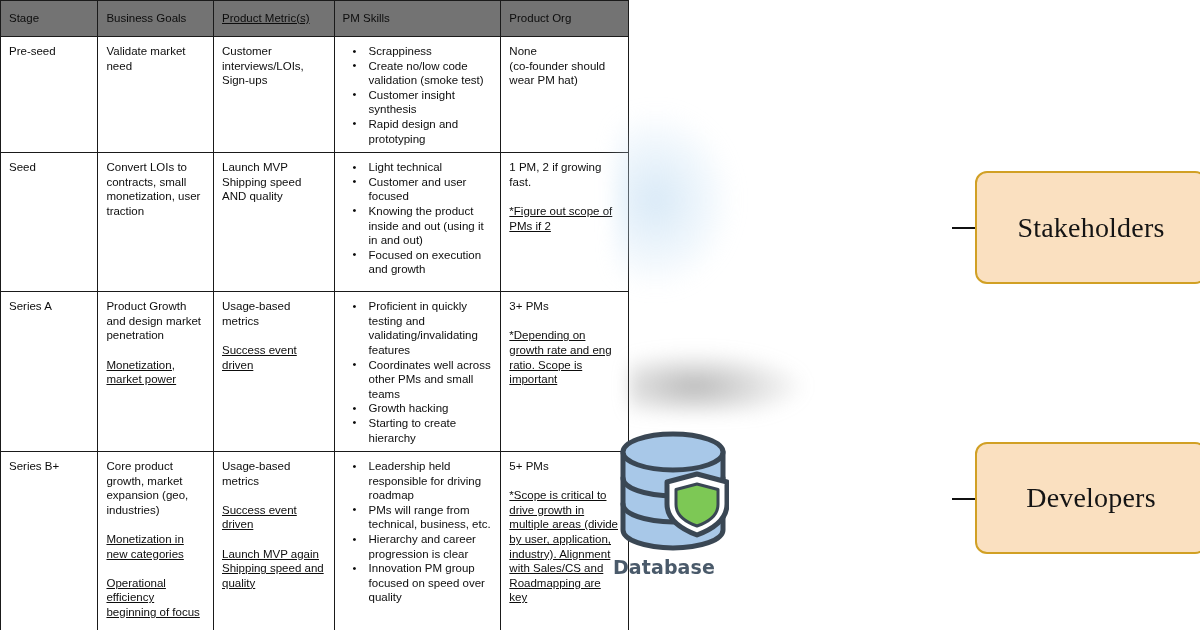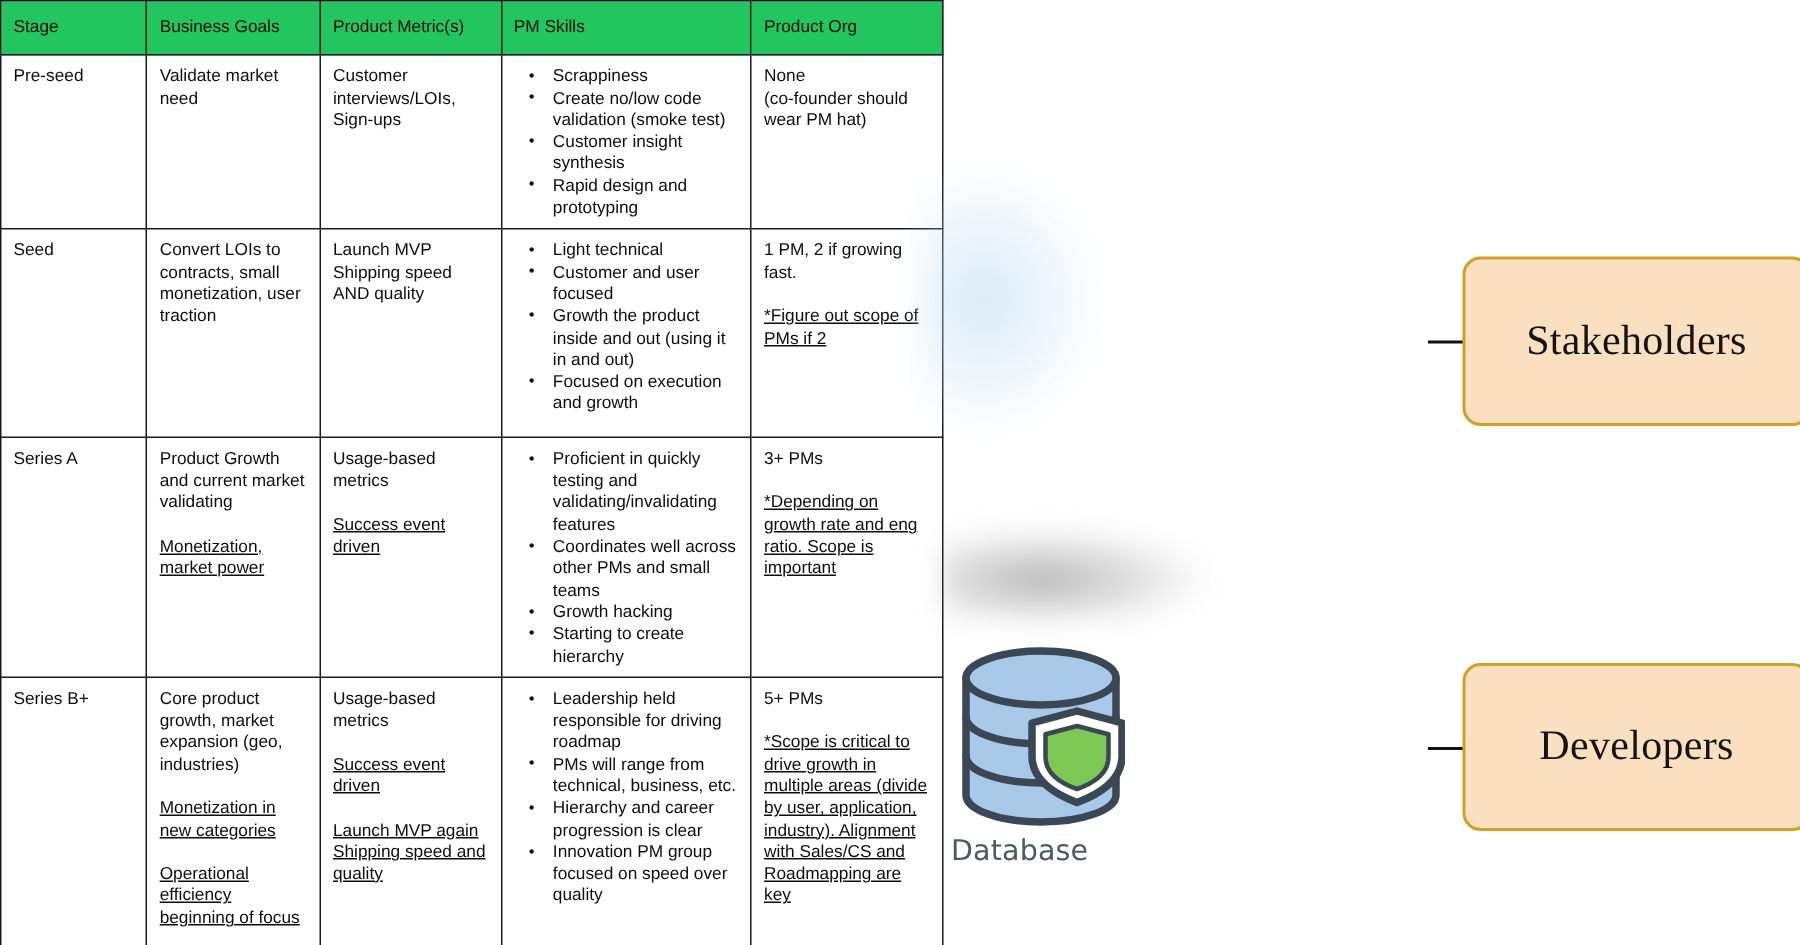--- a/index.html
+++ b/index.html
@@ -39,7 +39,7 @@
     text-align: left;
   }
   table.stage-table thead th {
-    background: #22c55e;
+    background: #737373;
     height: 36px;
     padding-top: 10px;
     padding-bottom: 9px;

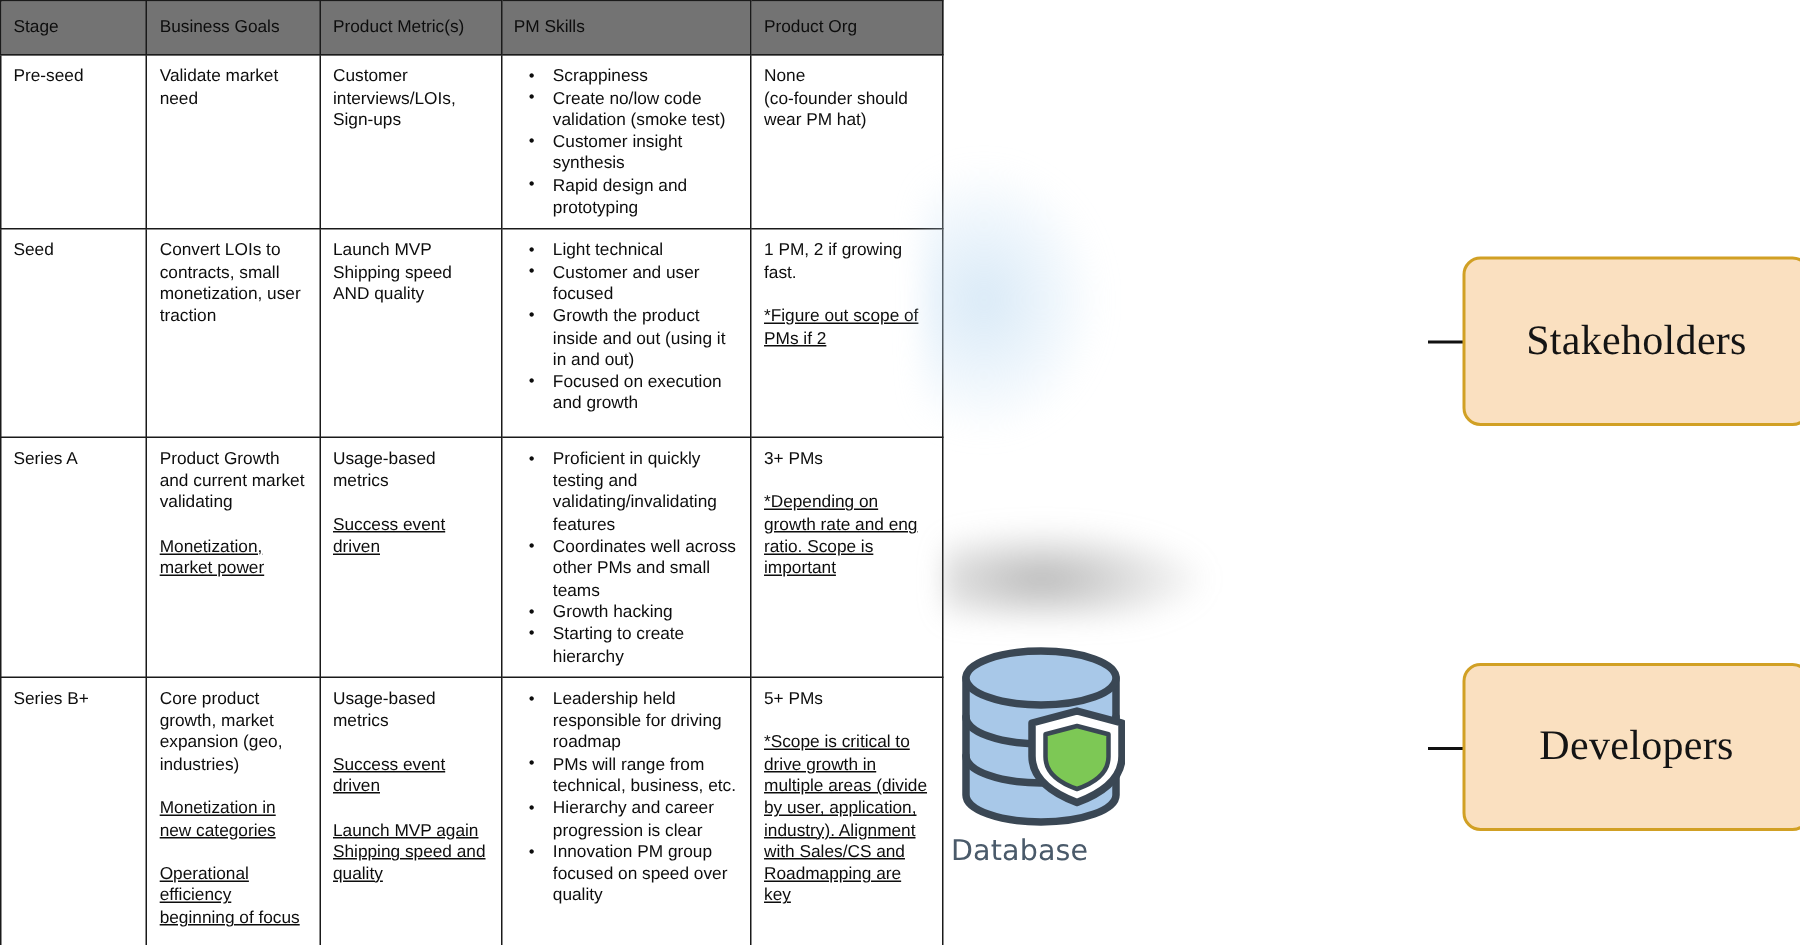--- a/index.html
+++ b/index.html
@@ -46,7 +46,7 @@
   }
   .col-stage   { width: 97px; }
   .col-goals   { width: 115px; }
-  .col-metric  { width: 120px; }
+  .col-metric  { width: 120px; text-decoration: underline; }
   .col-skills  { width: 166px; }
   .col-org     { width: 127px; }
 

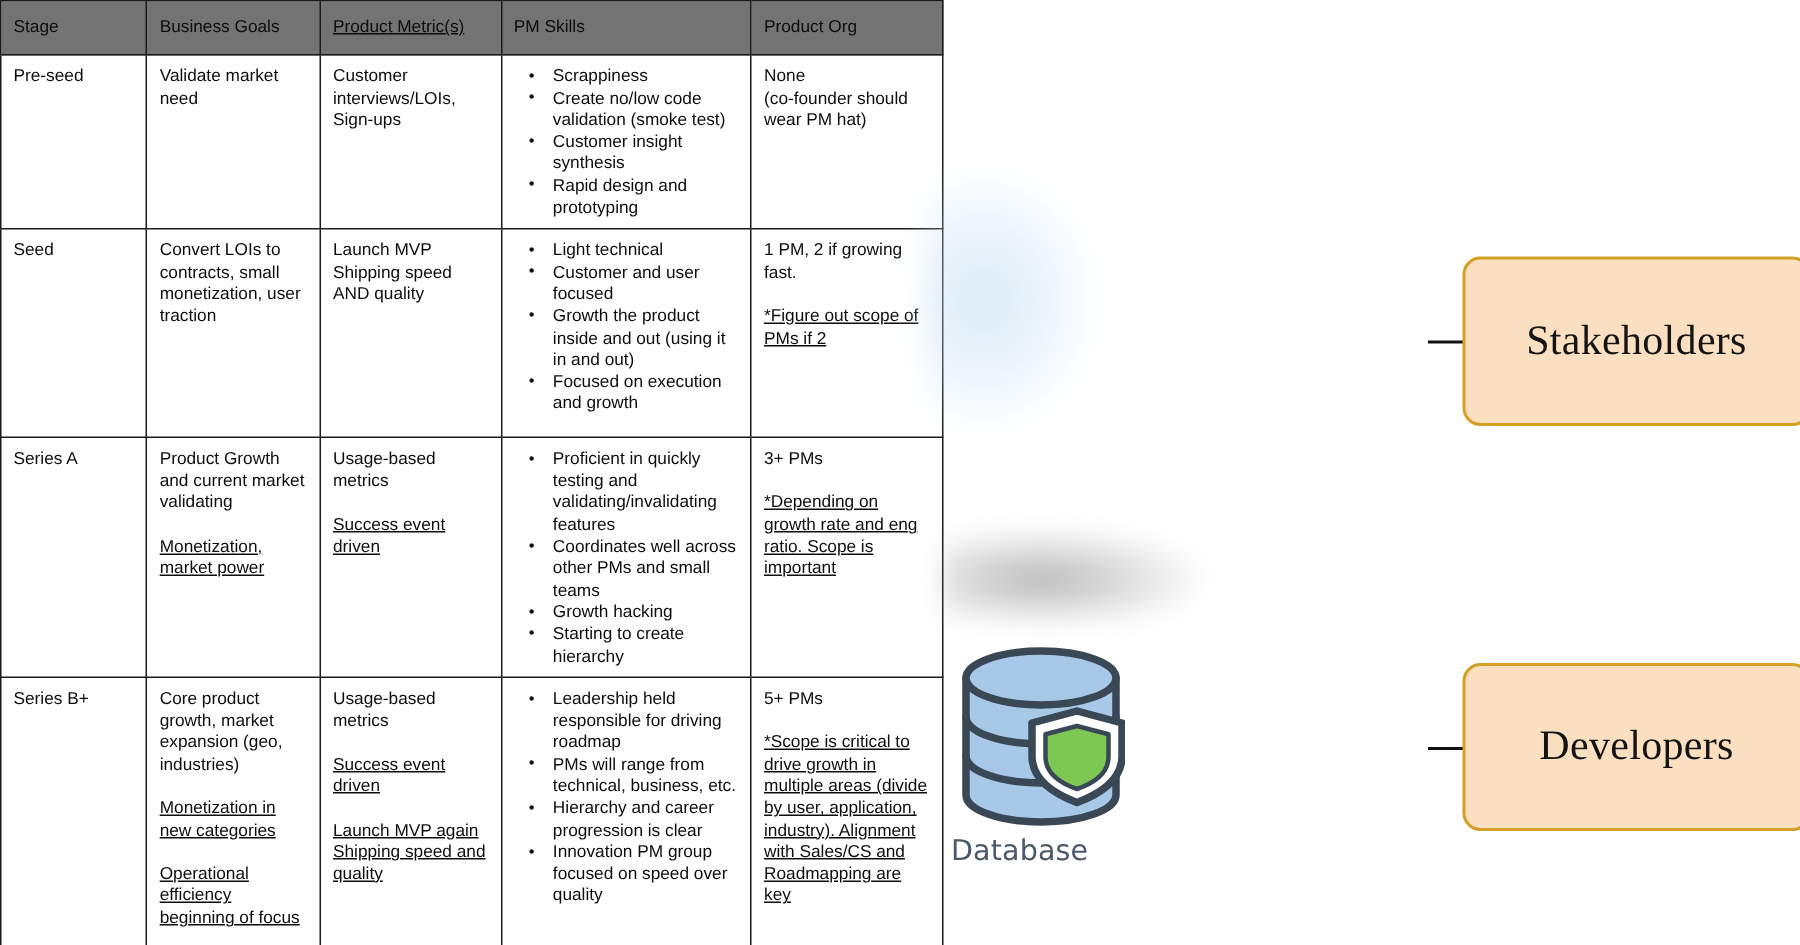--- a/index.html
+++ b/index.html
@@ -199,7 +199,7 @@
           <ul class="bullets">
             <li>Light technical</li>
             <li>Customer and user focused</li>
-            <li>Growth the product inside and out (using it in and out)</li>
+            <li>Knowing the product inside and out (using it in and out)</li>
             <li>Focused on execution and growth</li>
           </ul>
         </td>

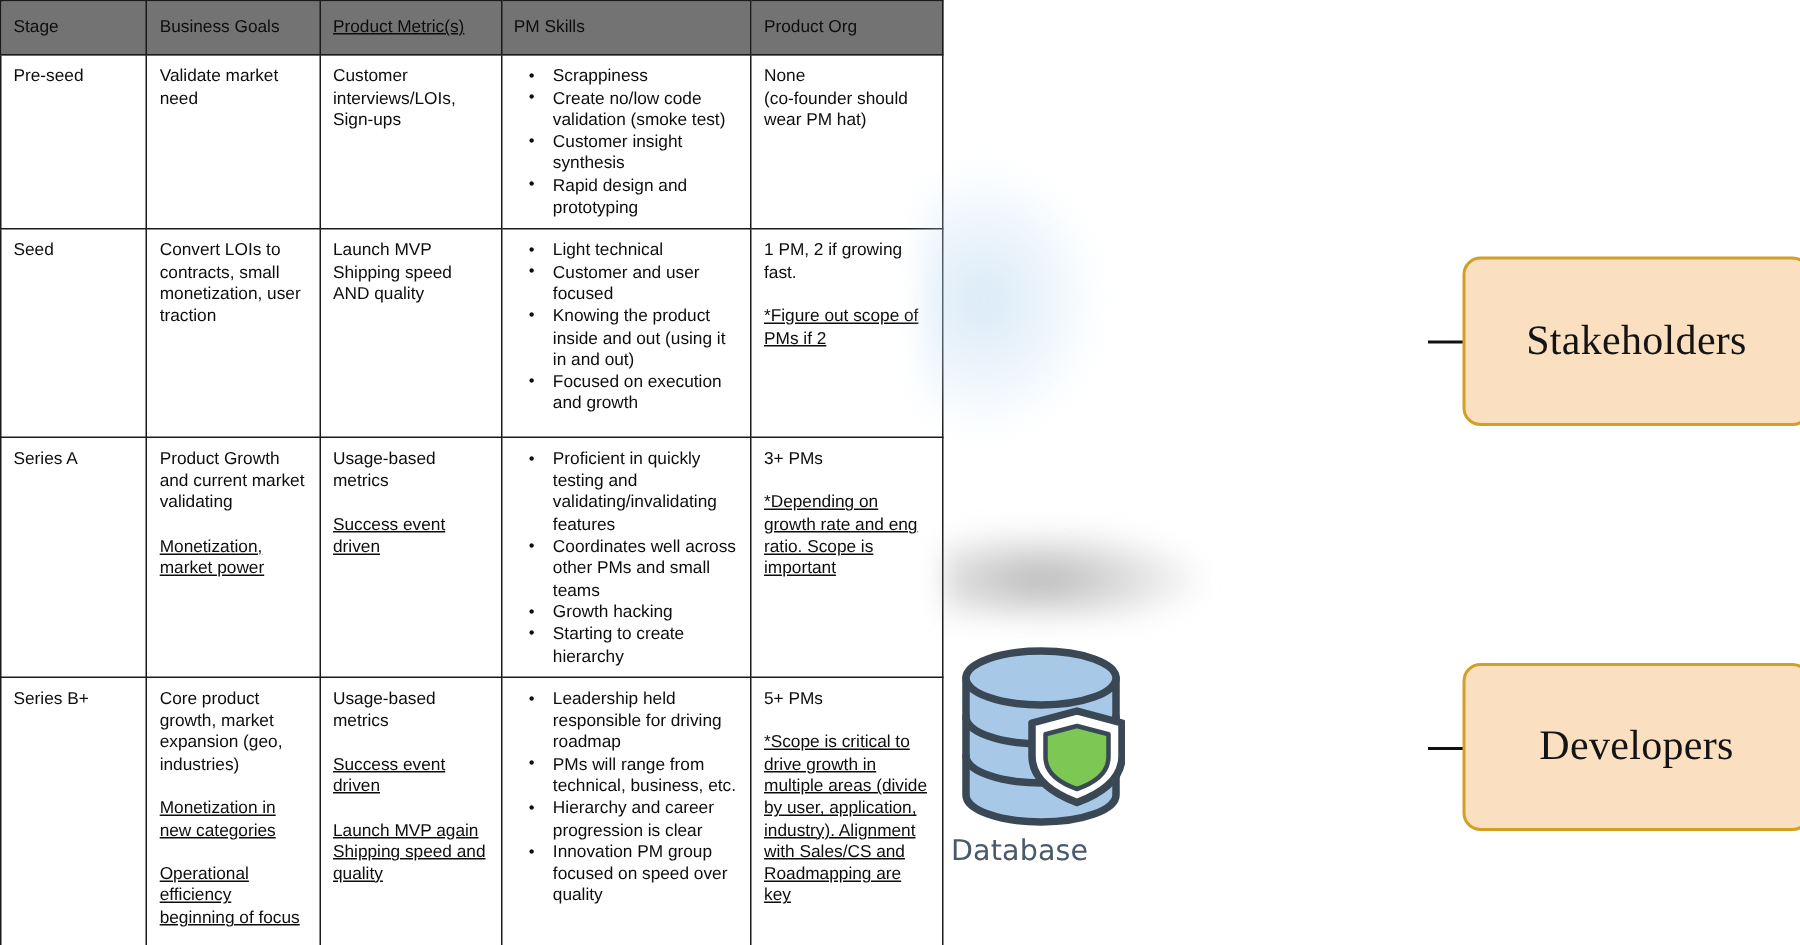--- a/index.html
+++ b/index.html
@@ -214,7 +214,7 @@
           <p class="cell-para">Series A</p>
         </td>
         <td>
-          <p class="cell-para">Product Growth and current market validating</p>
+          <p class="cell-para">Product Growth and design market penetration</p>
           <p class="cell-para">Monetization, market power</p>
         </td>
         <td>

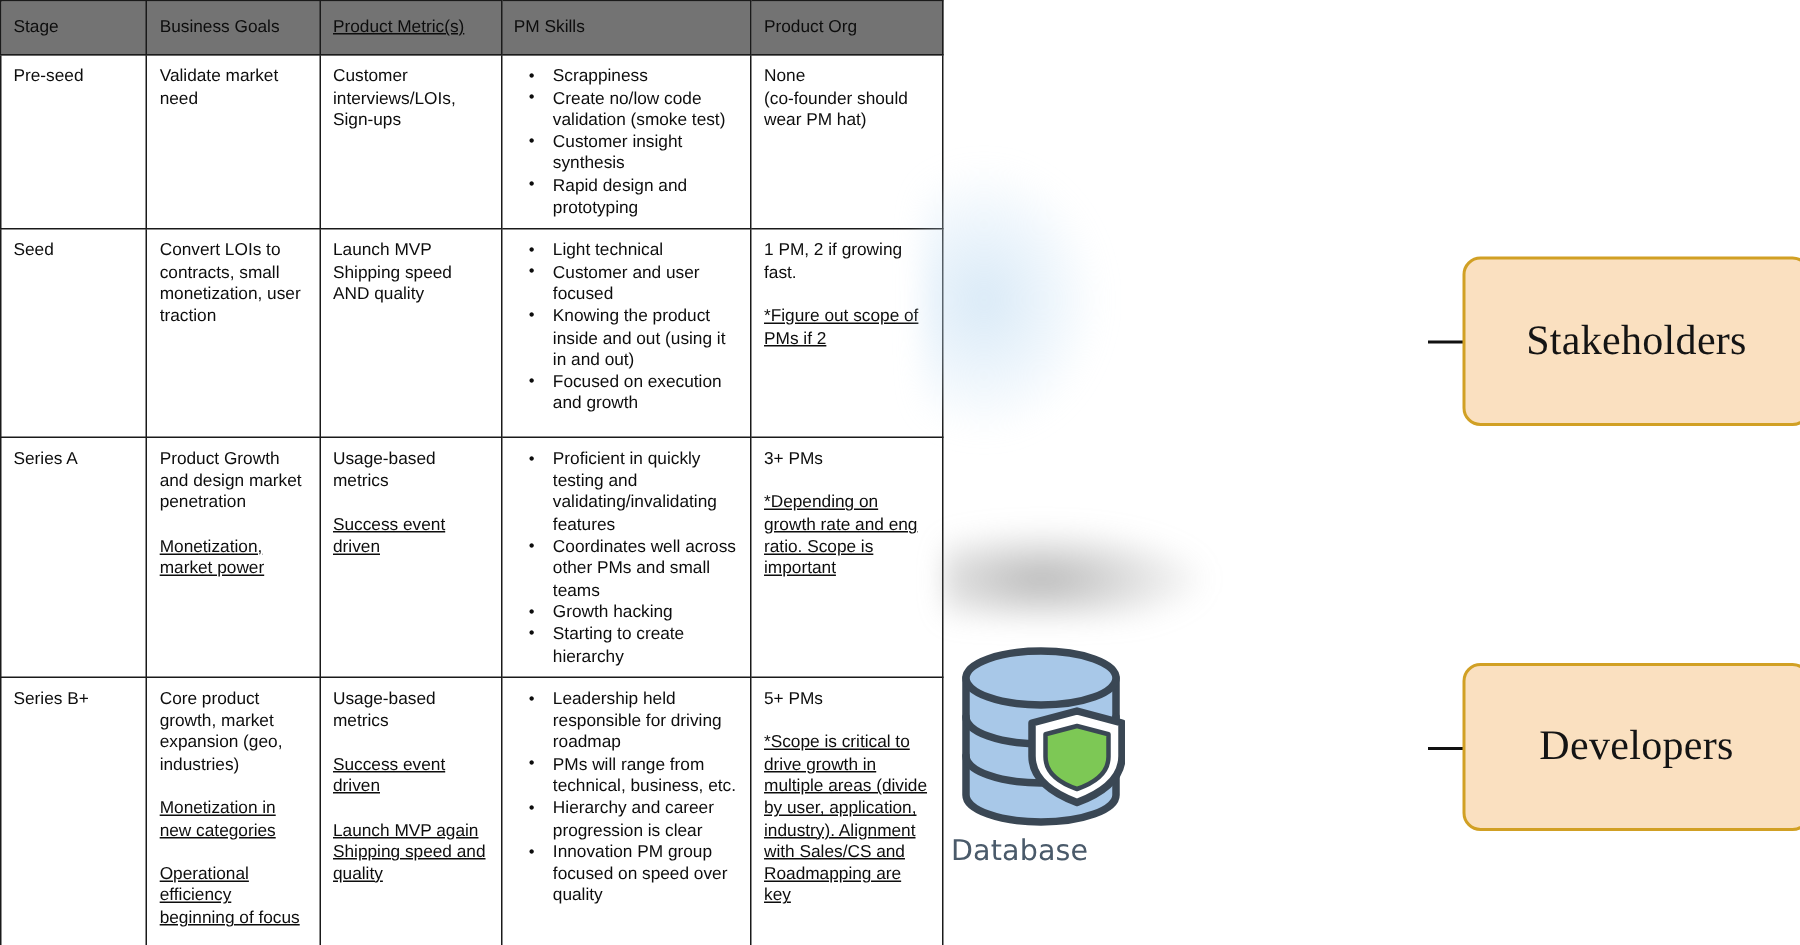--- a/index.html
+++ b/index.html
@@ -98,8 +98,9 @@
   
   .db-node {
     position: absolute;
-    left: 634px; top: 430px;
+    left: 613px; top: 430px;
     width: 160px;
+    font-weight: bold;
   }
   .db-icon {
     display: block;

